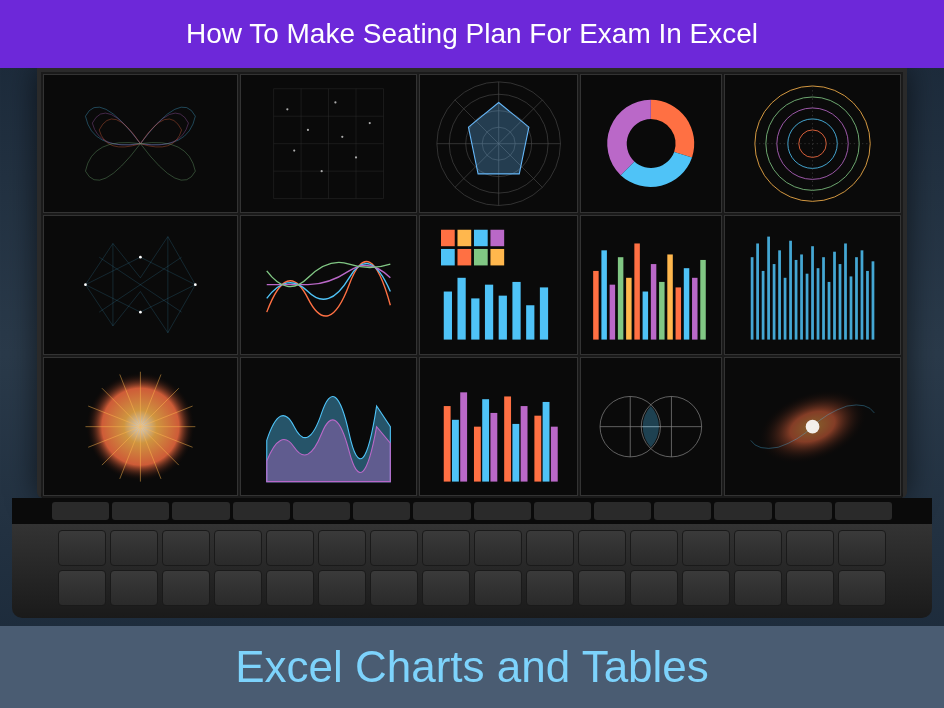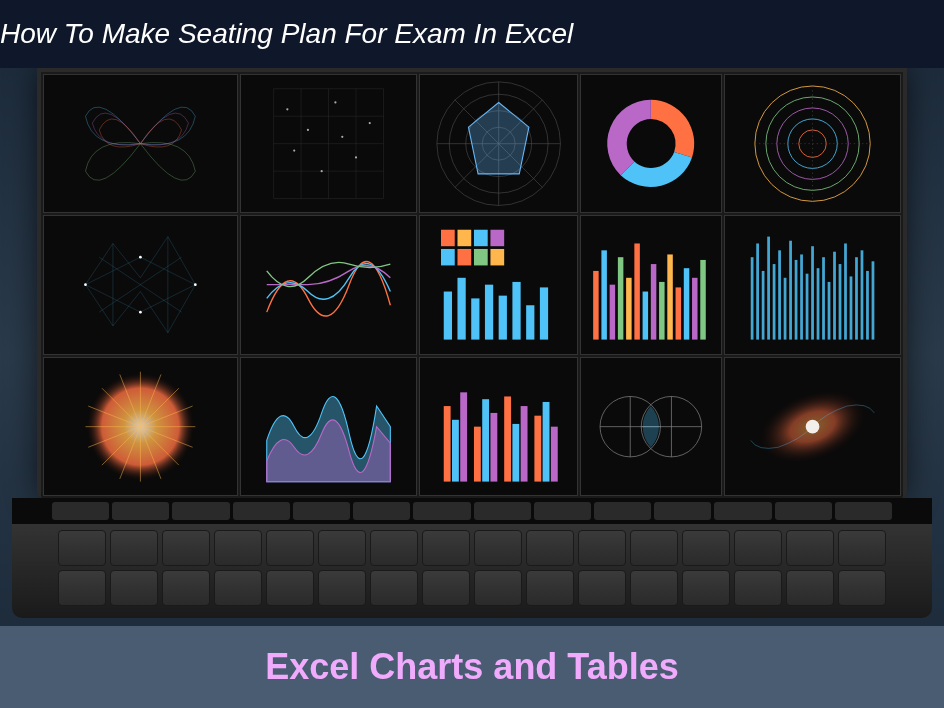--- a/index.html
+++ b/index.html
@@ -15,11 +15,11 @@
     position: absolute;
     top: 0; left: 0; right: 0;
     height: 68px;
-    background: #0f172a;
+    background: #6d28d9;
     display: flex;
     align-items: center;
+    justify-content: center;
     z-index: 10;
-    font-style: italic;
   }
   .top-banner-text {
     color: #fff;

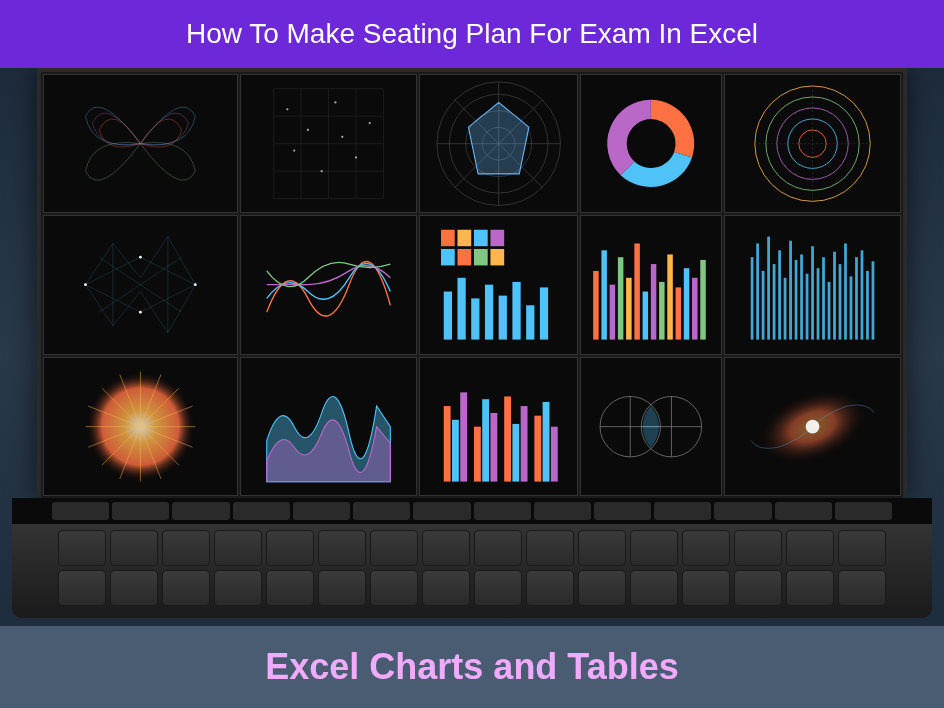--- a/index.html
+++ b/index.html
@@ -37,9 +37,9 @@
     z-index: 10;
   }
   .bottom-banner-text {
-    color: #f0abfc;
-    font-size: 36px;
-    font-weight: 700;
+    color: #7dd3fc;
+    font-size: 44px;
+    font-weight: 400;
   }
   .laptop-container {
     position: absolute;

